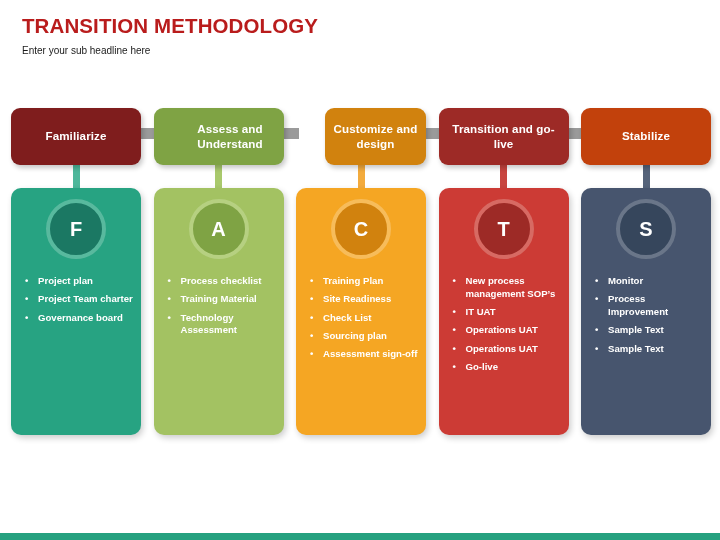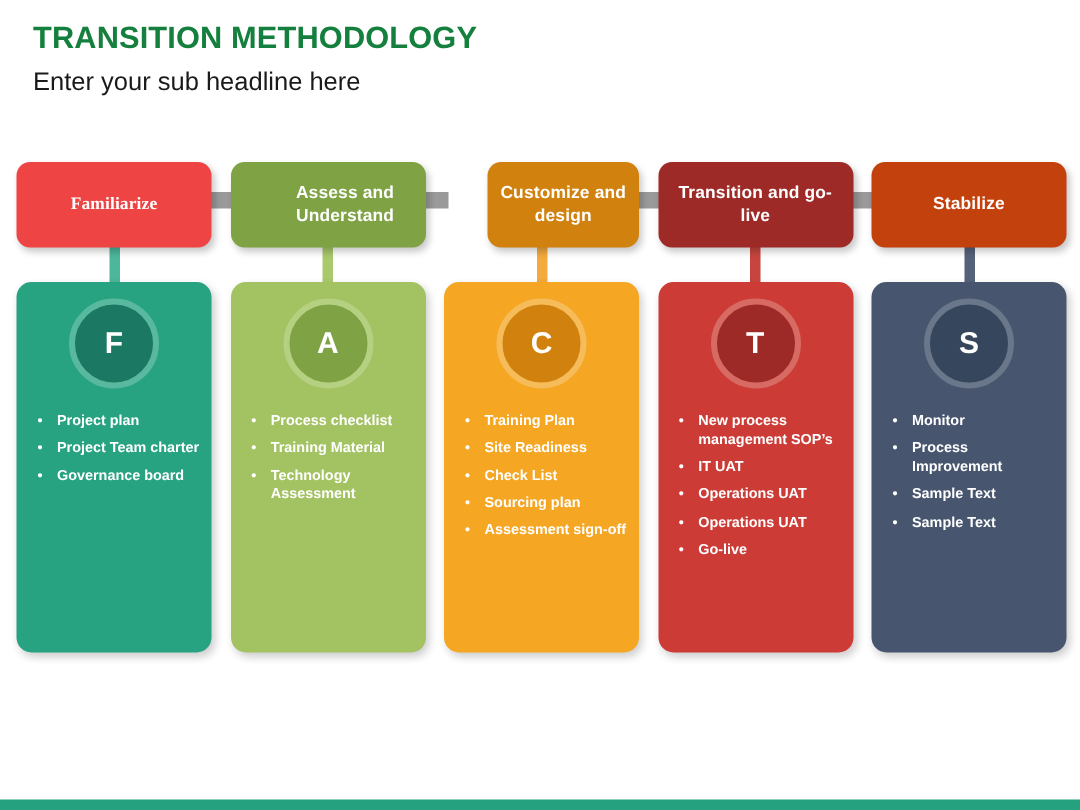--- a/index.html
+++ b/index.html
@@ -25,7 +25,7 @@
   #page-title {
     font-size: 20.5px;
     font-weight: bold;
-    color: #15803d;
+    color: #b91c1c;
     letter-spacing: 0.1px;
     line-height: 1.15;
     margin: 0;

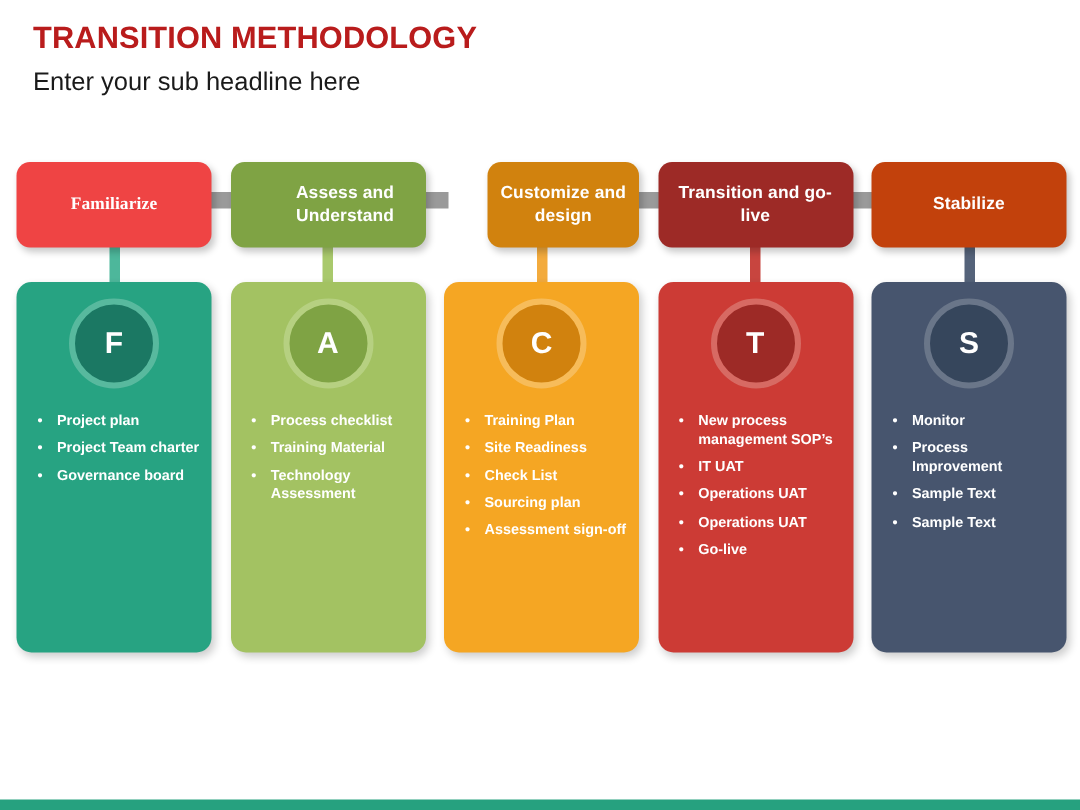--- a/index.html
+++ b/index.html
@@ -32,7 +32,7 @@
     white-space: nowrap;
   }
   #page-subtitle {
-    font-size: 17px;
+    font-size: 10px;
     font-weight: normal;
     color: #1a1a1a;
     margin: 7px 0 0 0;

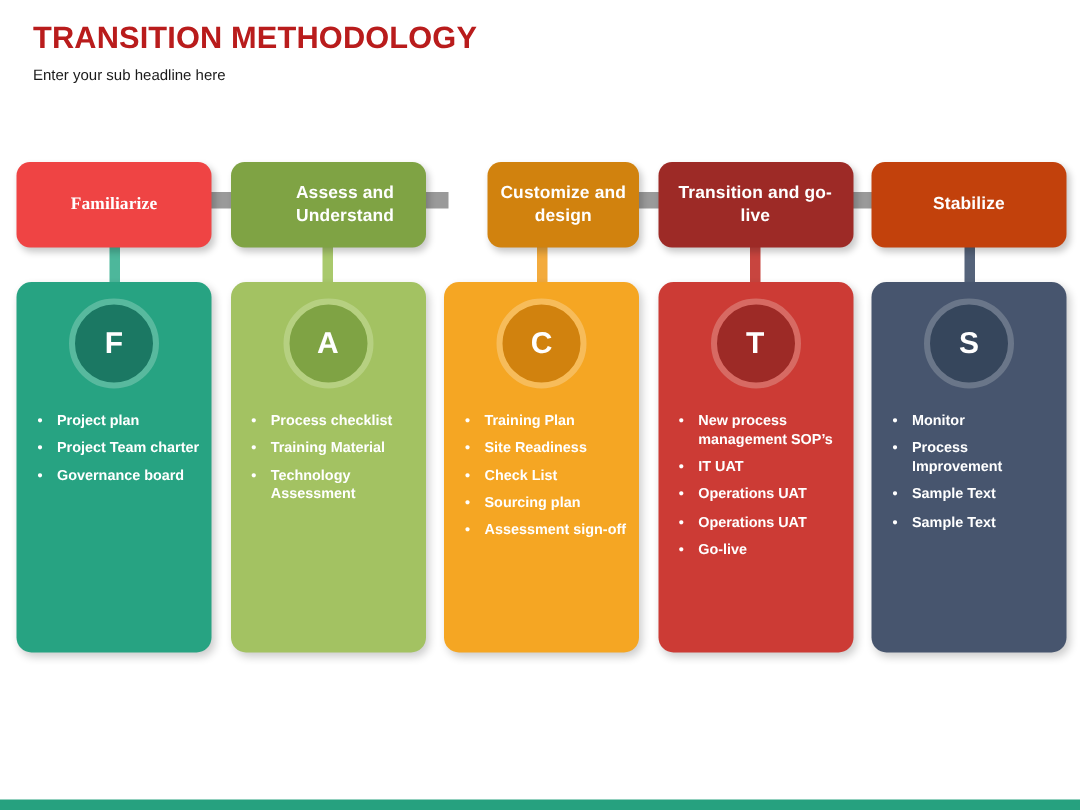--- a/index.html
+++ b/index.html
@@ -175,7 +175,7 @@
 
 <div id="diagram">
     <div class="stage-col" style="left: 11px;">
-      <div class="stage-header" style="background: #ef4444; font-family: Liberation Serif, serif;">
+      <div class="stage-header" style="background: #7f1d1d;">
         <span class="stage-header-label">Familiarize</span>
       </div>
     </div>

